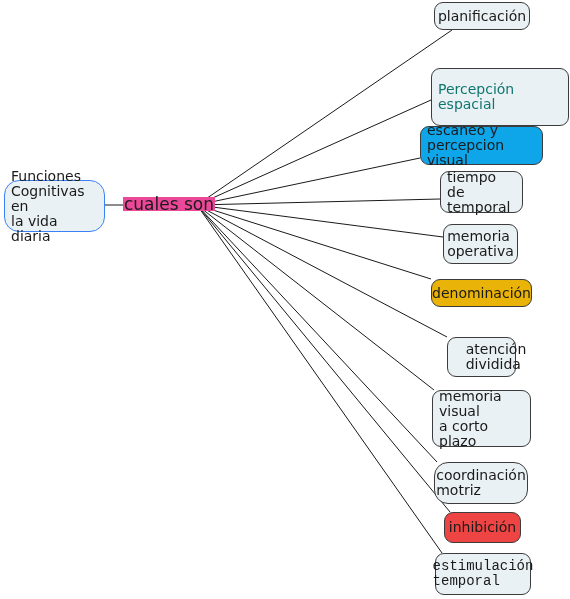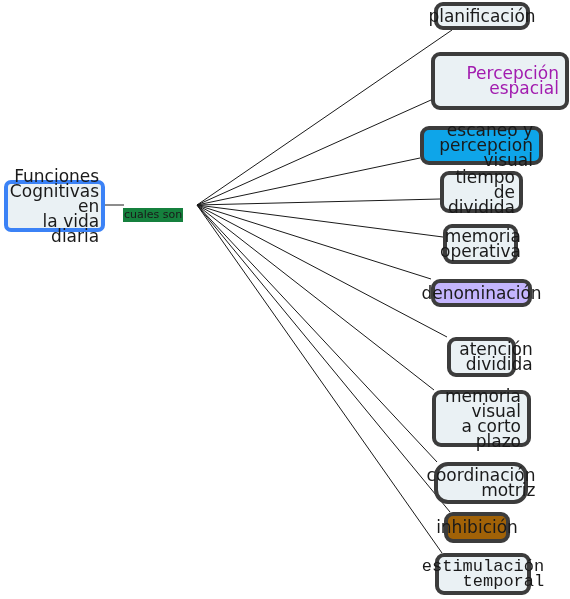--- a/index.html
+++ b/index.html
@@ -29,14 +29,14 @@
     position: absolute;
     box-sizing: border-box;
     background: #eaf1f4;
-    border: 4px solid #3b82f6;
+    border: 1px solid #3b82f6;
     border-radius: 9px;
     display: flex;
     align-items: center;
     justify-content: center;
-    text-align: right;
+    text-align: left;
     color: #1a1a1a;
-    font-size: 17px;
+    font-size: 14px;
     line-height: 15px;
     padding: 2px 6px;
     white-space: pre-line;

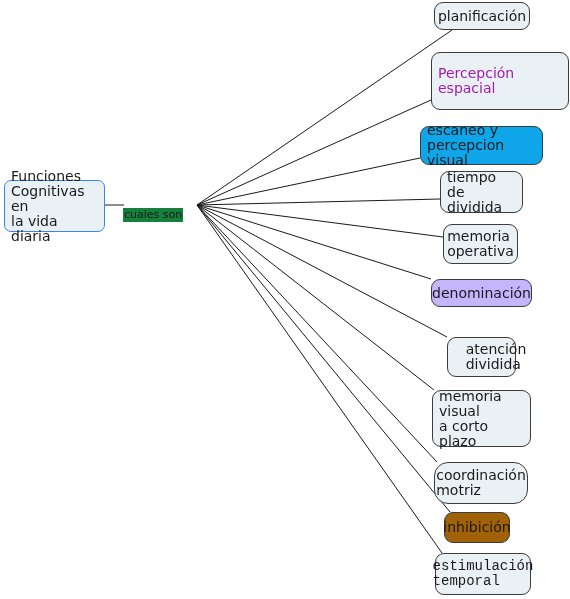--- a/index.html
+++ b/index.html
@@ -85,7 +85,7 @@
 
   <div id="children-host">
       <div class="node" style="left: 434px; top: 2px; width: 96px; height: 28px; background: rgb(234, 241, 244); border-color: rgb(60, 60, 60); color: rgb(26, 26, 26);"><span>planificación</span></div>
-      <div class="node" style="left: 431px; top: 52px; width: 138px; height: 58px; background: rgb(234, 241, 244); border-color: rgb(60, 60, 60); color: #a21caf;"><span>Percepción espacial</span></div>
+      <div class="node" style="left: 431px; top: 68px; width: 138px; height: 58px; background: rgb(234, 241, 244); border-color: rgb(60, 60, 60); color: #0f766e;"><span>Percepción espacial</span></div>
       <div class="node" style="left: 420px; top: 126px; width: 123px; height: 39px; background: #0ea5e9; border-color: rgb(60, 60, 60); color: rgb(26, 26, 26);"><span>escaneo y
 percepcion visual</span></div>
       <div class="node" style="left: 440px; top: 171px; width: 83px; height: 42px; background: rgb(234, 241, 244); border-color: rgb(60, 60, 60); color: rgb(26, 26, 26);"><span>tiempo de

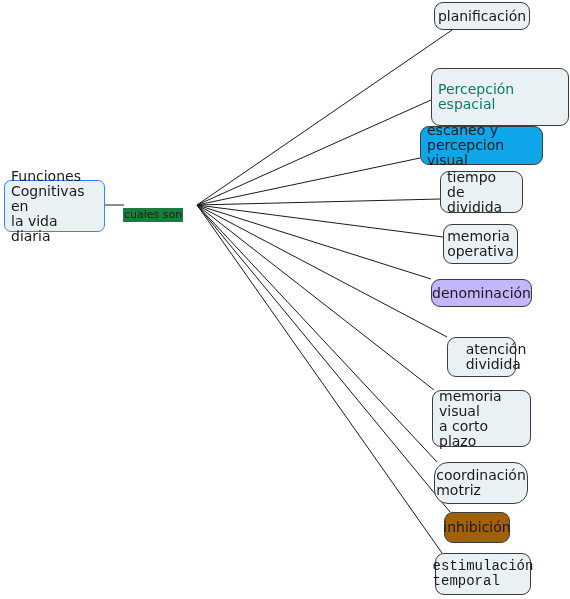--- a/index.html
+++ b/index.html
@@ -43,7 +43,7 @@
     z-index: 2;
   }
   .node.root {
-    border-radius: 7px;
+    border-radius: 15px;
   }
   .edge-label {
     position: absolute;

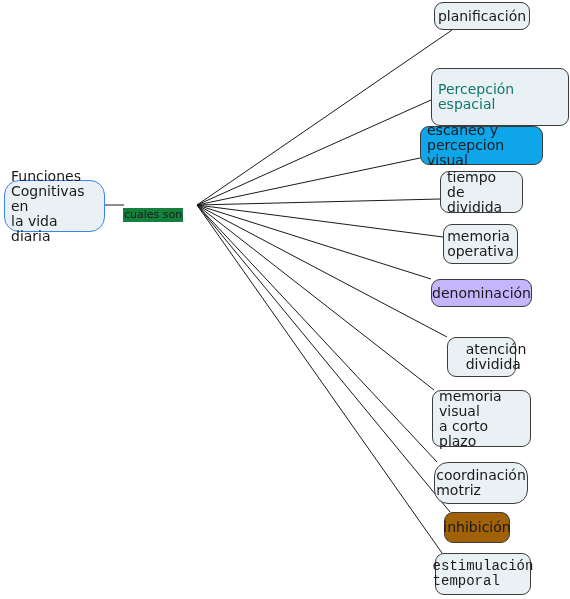--- a/index.html
+++ b/index.html
@@ -89,7 +89,7 @@
       <div class="node" style="left: 420px; top: 126px; width: 123px; height: 39px; background: #0ea5e9; border-color: rgb(60, 60, 60); color: rgb(26, 26, 26);"><span>escaneo y
 percepcion visual</span></div>
       <div class="node" style="left: 440px; top: 171px; width: 83px; height: 42px; background: rgb(234, 241, 244); border-color: rgb(60, 60, 60); color: rgb(26, 26, 26);"><span>tiempo de
-dividida</span></div>
+temporal</span></div>
       <div class="node" style="left: 443px; top: 224px; width: 75px; height: 40px; background: rgb(234, 241, 244); border-color: rgb(60, 60, 60); color: rgb(26, 26, 26);"><span>memoria
 operativa</span></div>
       <div class="node" style="left: 431px; top: 279px; width: 101px; height: 28px; background: #c4b5fd; border-color: rgb(60, 60, 60); color: rgb(26, 26, 26);"><span>denominación</span></div>

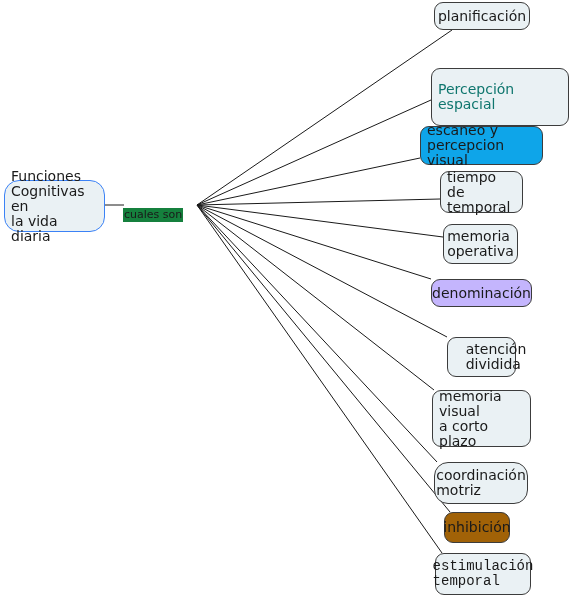--- a/index.html
+++ b/index.html
@@ -48,13 +48,12 @@
   .edge-label {
     position: absolute;
     z-index: 3;
-    background: #15803d;
+    background: #ec4899;
     color: #1a1a1a;
-    font-size: 11px;
+    font-size: 17px;
     line-height: 14px;
     padding: 0 1px;
     white-space: nowrap;
-    margin-top: 11px;
   }
 </style>
 </head>

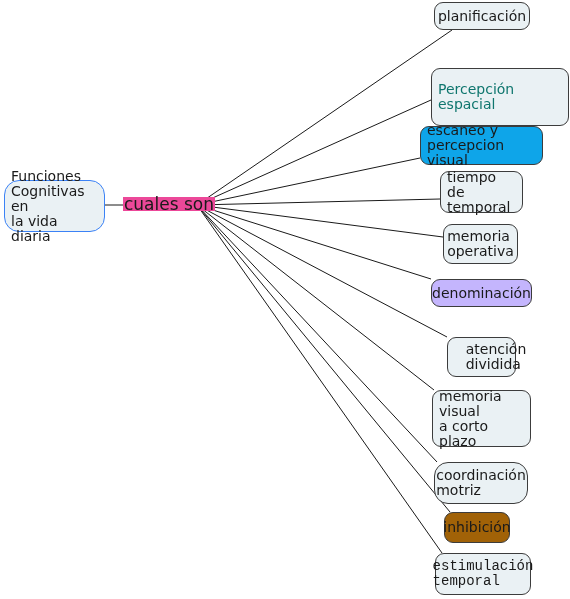--- a/index.html
+++ b/index.html
@@ -91,7 +91,7 @@
 temporal</span></div>
       <div class="node" style="left: 443px; top: 224px; width: 75px; height: 40px; background: rgb(234, 241, 244); border-color: rgb(60, 60, 60); color: rgb(26, 26, 26);"><span>memoria
 operativa</span></div>
-      <div class="node" style="left: 431px; top: 279px; width: 101px; height: 28px; background: #c4b5fd; border-color: rgb(60, 60, 60); color: rgb(26, 26, 26);"><span>denominación</span></div>
+      <div class="node" style="left: 431px; top: 279px; width: 101px; height: 28px; background: #eab308; border-color: rgb(60, 60, 60); color: rgb(26, 26, 26);"><span>denominación</span></div>
       <div class="node" style="left: 447px; top: 337px; width: 69px; height: 40px; background: rgb(234, 241, 244); border-color: rgb(60, 60, 60); color: rgb(26, 26, 26); padding-left: 35px;"><span>atención
 dividida</span></div>
       <div class="node" style="left: 432px; top: 390px; width: 99px; height: 57px; background: rgb(234, 241, 244); border-color: rgb(60, 60, 60); color: rgb(26, 26, 26);"><span>memoria

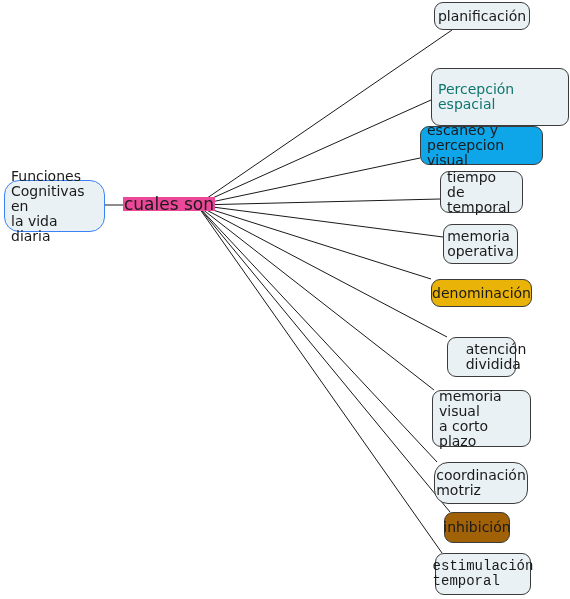--- a/index.html
+++ b/index.html
@@ -99,7 +99,7 @@
 a corto plazo</span></div>
       <div class="node" style="left: 434px; top: 462px; width: 94px; height: 42px; background: rgb(234, 241, 244); border-color: rgb(60, 60, 60); color: rgb(26, 26, 26); border-radius: 14px;"><span>coordinación
 motriz</span></div>
-      <div class="node" style="left: 444px; top: 512px; width: 66px; height: 31px; background: #a16207; border-color: rgb(60, 60, 60); color: rgb(26, 26, 26);"><span>inhibición</span></div>
+      <div class="node" style="left: 444px; top: 512px; width: 77px; height: 31px; background: #ef4444; border-color: rgb(60, 60, 60); color: rgb(26, 26, 26);"><span>inhibición</span></div>
       <div class="node" style="left: 435px; top: 553px; width: 96px; height: 42px; background: rgb(234, 241, 244); border-color: rgb(60, 60, 60); color: rgb(26, 26, 26); font-family: Liberation Mono, monospace;"><span>estimulación
 temporal</span></div>
     </div>

